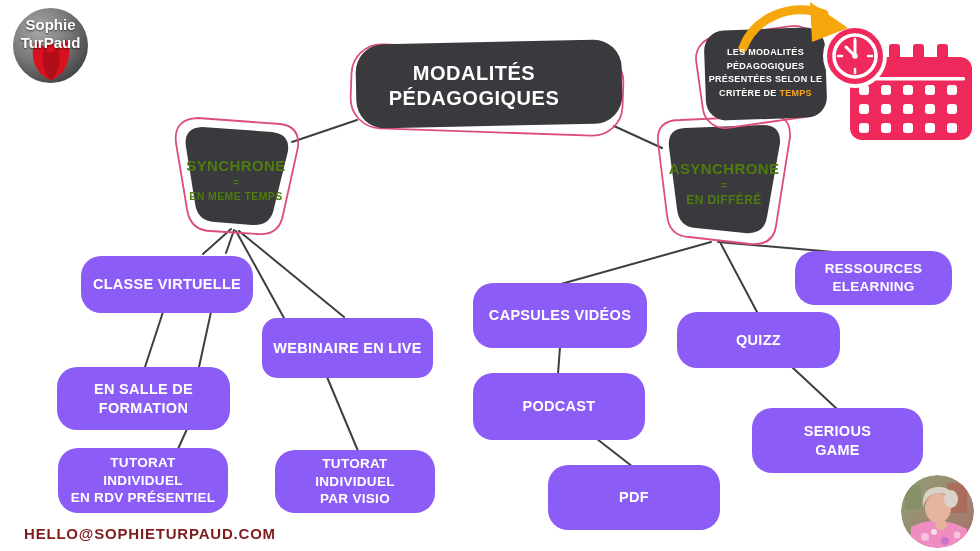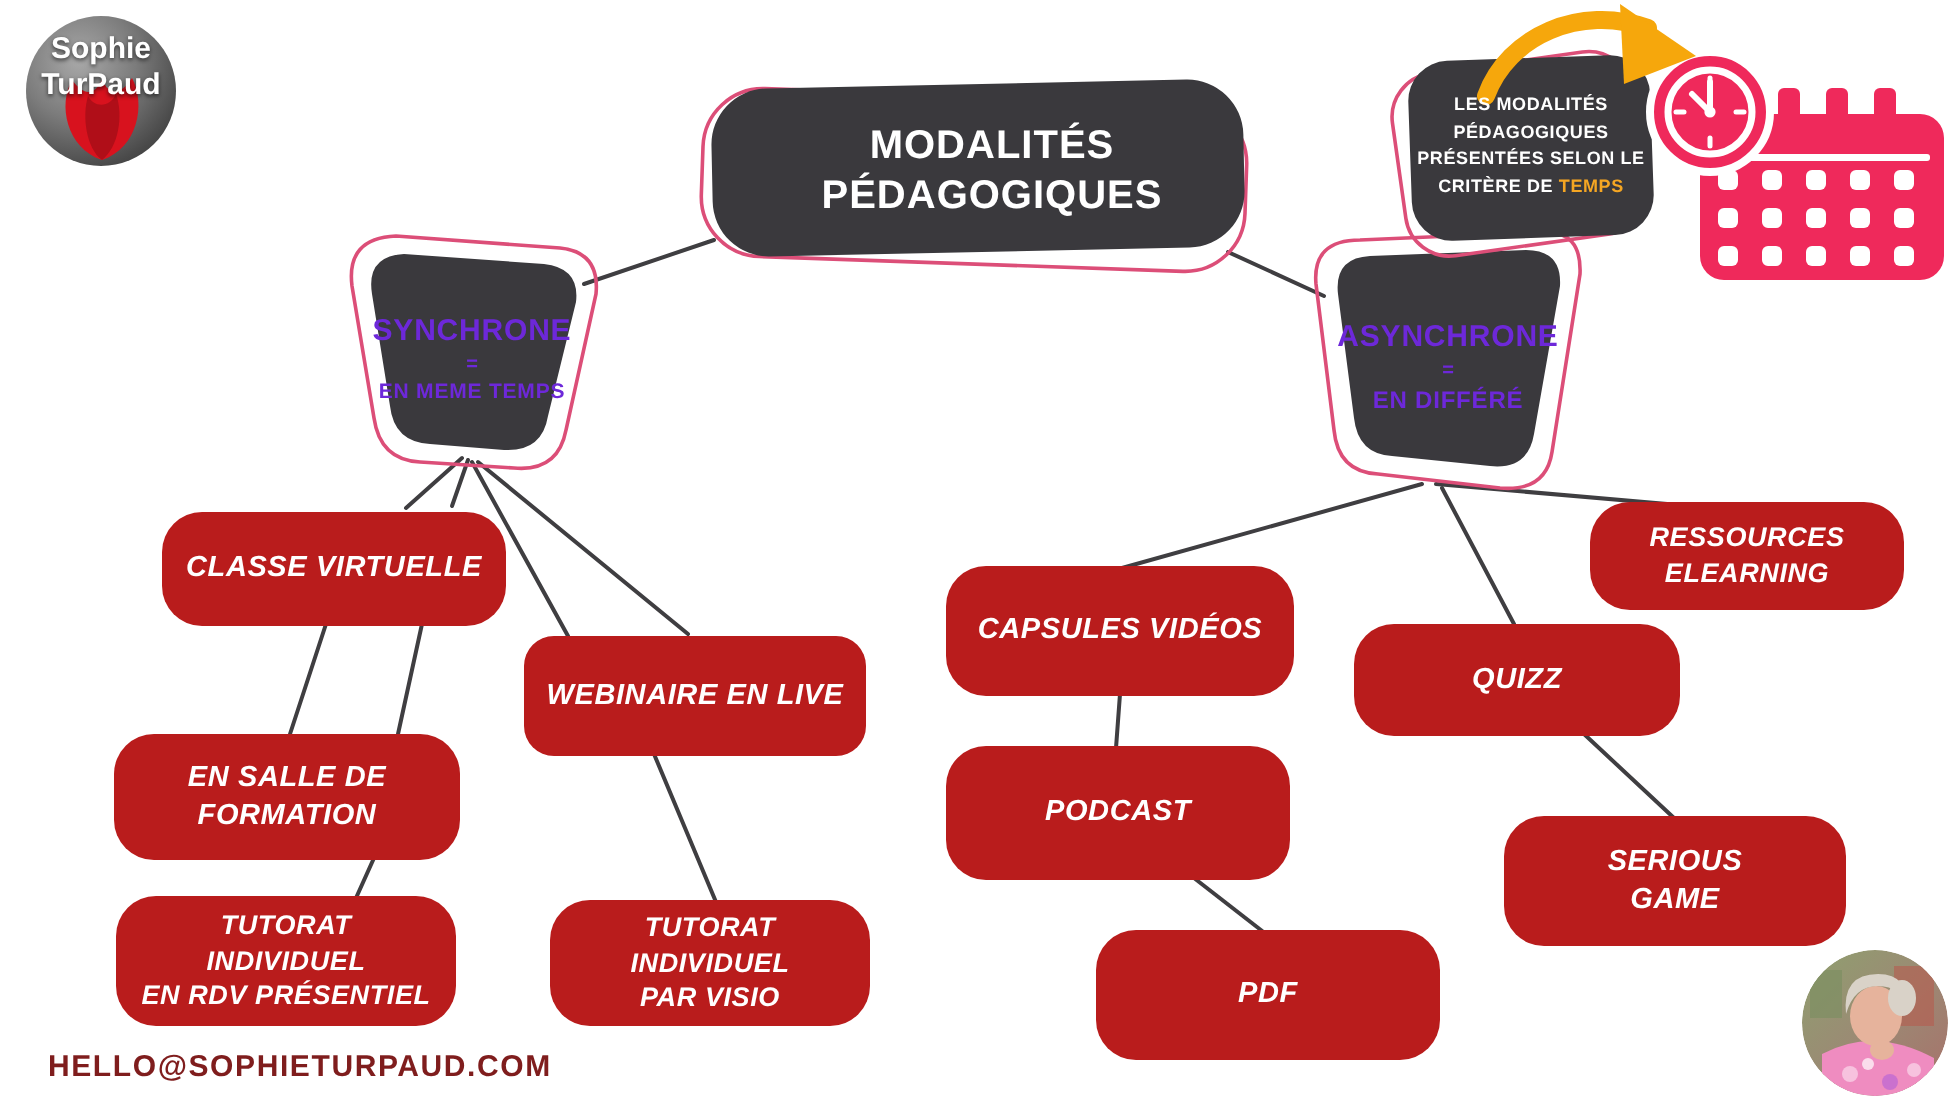--- a/index.html
+++ b/index.html
@@ -16,7 +16,7 @@
   .dark-label .big{font-size:15px;letter-spacing:.4px;}
   .dark-label .eq{font-size:10px;margin:3px 0 2px;}
   .dark-label .sub{font-size:10.5px;letter-spacing:.4px;}
-  #title-label{position:absolute;z-index:3;left:364px;top:46px;width:264px;height:80px;
+  #title-label{position:absolute;z-index:3;left:342px;top:46px;width:264px;height:80px;
          display:flex;align-items:center;justify-content:center;text-align:center;
          color:#fff;font-weight:700;font-size:20px;line-height:1.25;letter-spacing:.5px;white-space:pre-line;}
   #note-label{position:absolute;z-index:3;left:708px;top:33px;width:115px;height:80px;

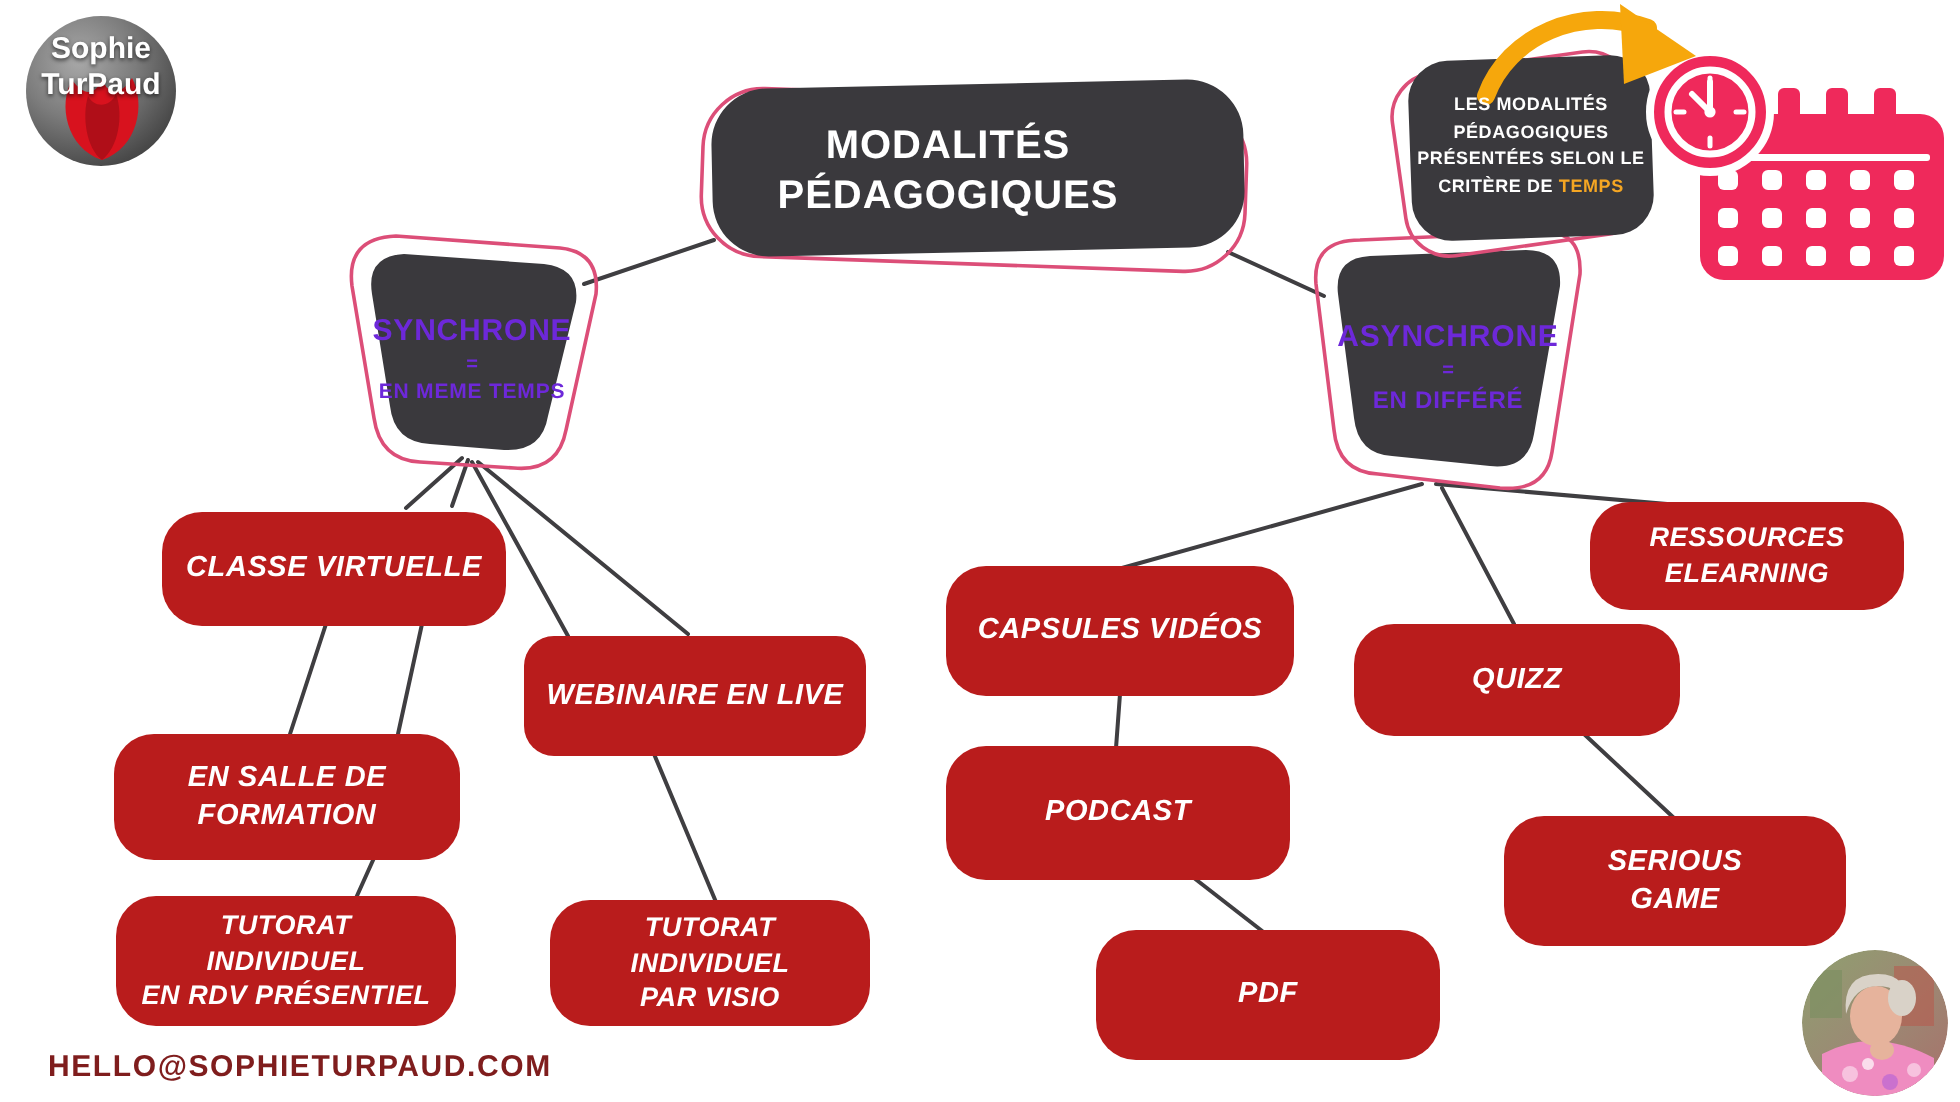--- a/index.html
+++ b/index.html
@@ -12,7 +12,7 @@
          line-height:1.3;white-space:pre-line;}
   .pnode .lbl.sm{font-size:13.5px;}
   .dark-label{position:absolute;z-index:3;display:flex;flex-direction:column;
-         align-items:center;justify-content:center;text-align:center;color:#6d28d9;font-weight:700;}
+         align-items:center;justify-content:center;text-align:center;color:#4d7c0f;font-weight:700;}
   .dark-label .big{font-size:15px;letter-spacing:.4px;}
   .dark-label .eq{font-size:10px;margin:3px 0 2px;}
   .dark-label .sub{font-size:10.5px;letter-spacing:.4px;}

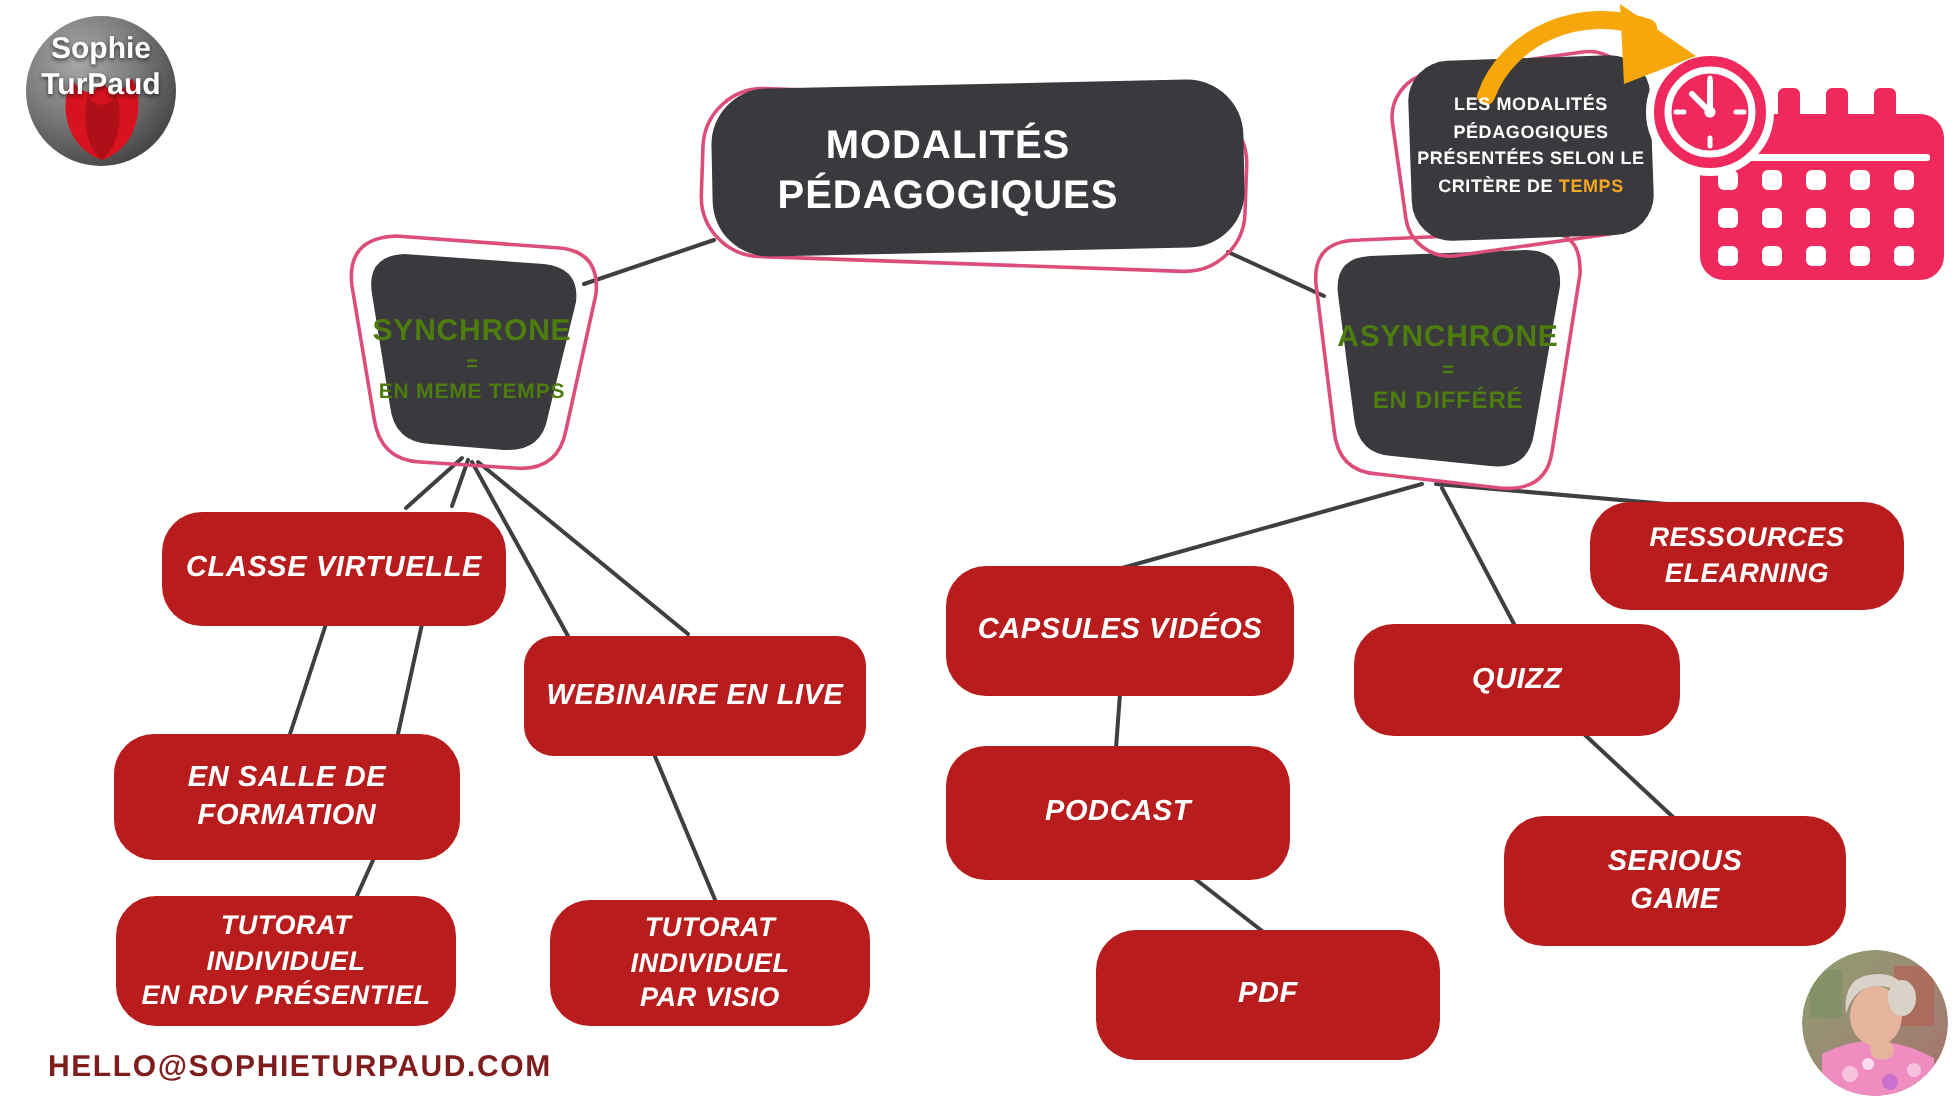--- a/index.html
+++ b/index.html
@@ -6,8 +6,8 @@
   #stage{position:relative;width:980px;height:551px;background:#ffffff;overflow:hidden;
          font-family:"Liberation Sans", sans-serif;}
   #bg-svg{position:absolute;left:0;top:0;z-index:1;}
-  .pnode{position:absolute;z-index:2;background:#b91c1c;border-radius:20px;
-         display:flex;align-items:center;justify-content:center;text-align:center;font-style:italic;}
+  .pnode{position:absolute;z-index:2;background:#8b5cf6;border-radius:20px;
+         display:flex;align-items:center;justify-content:center;text-align:center;}
   .pnode .lbl{color:#ffffff;font-weight:700;font-size:14.5px;letter-spacing:.3px;
          line-height:1.3;white-space:pre-line;}
   .pnode .lbl.sm{font-size:13.5px;}

